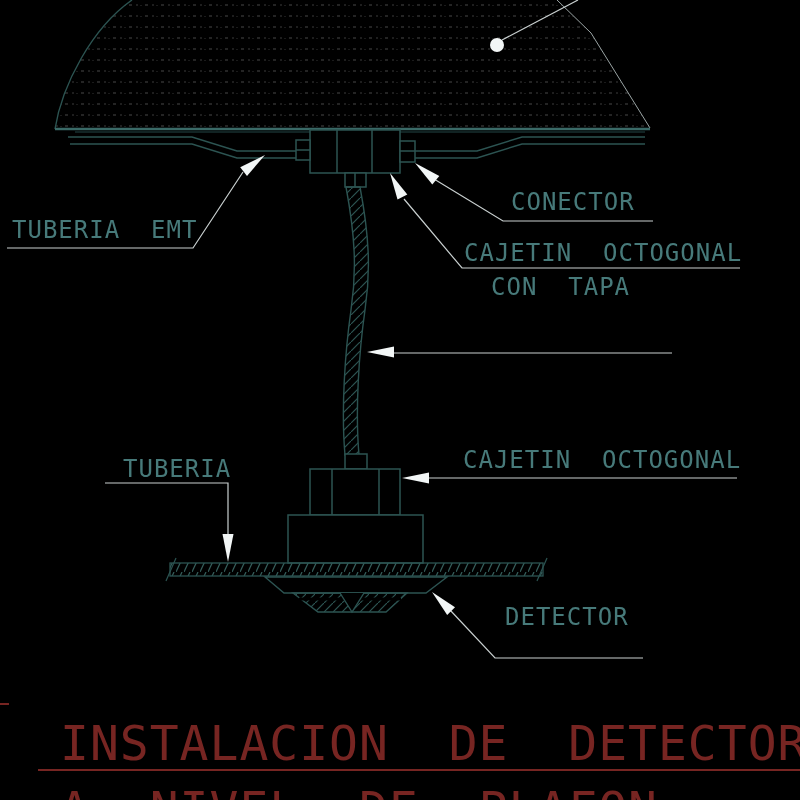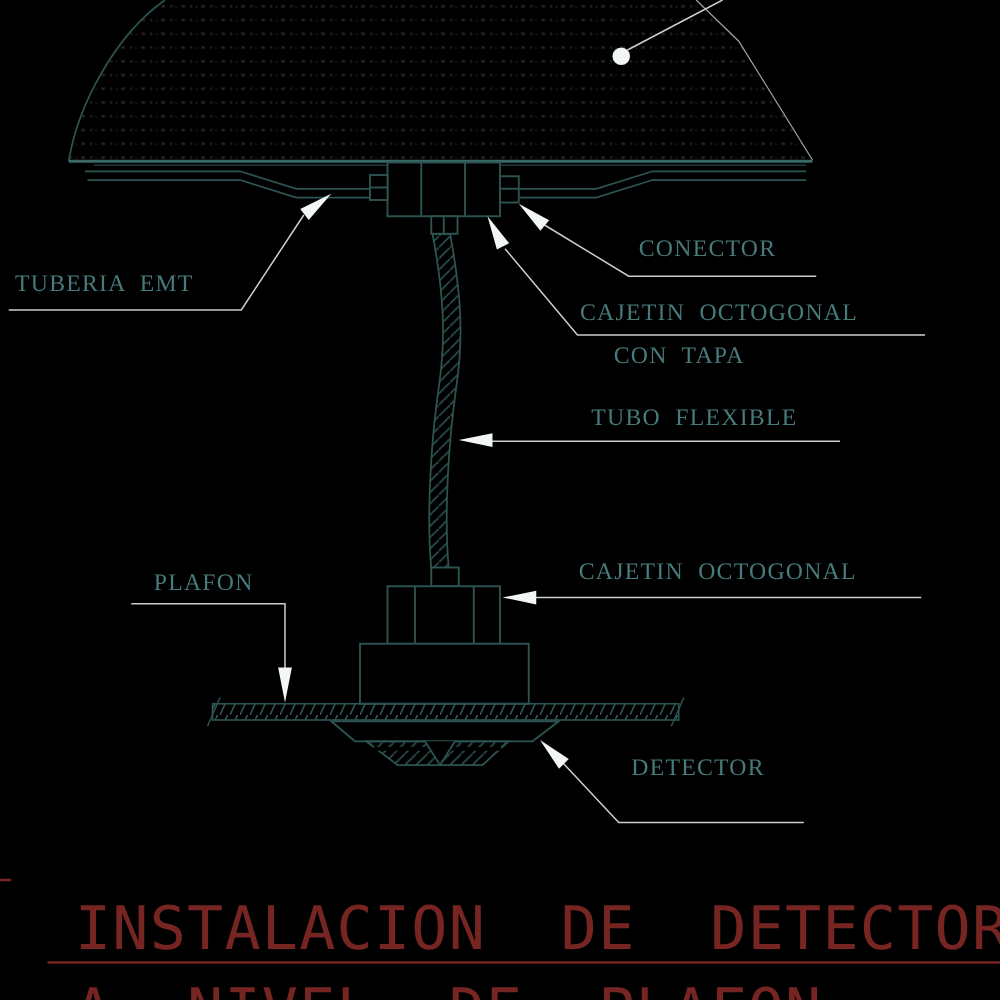--- a/index.html
+++ b/index.html
@@ -10,11 +10,10 @@
   .cad-label{
     position:absolute;
     color:#477a7a;
-    font-size:19px;
+    font-size:24px;
     line-height:1;
     letter-spacing:1px;
     white-space:pre;
-    font-family:Liberation Serif, serif;
   }
   .title-line{
     position:absolute;

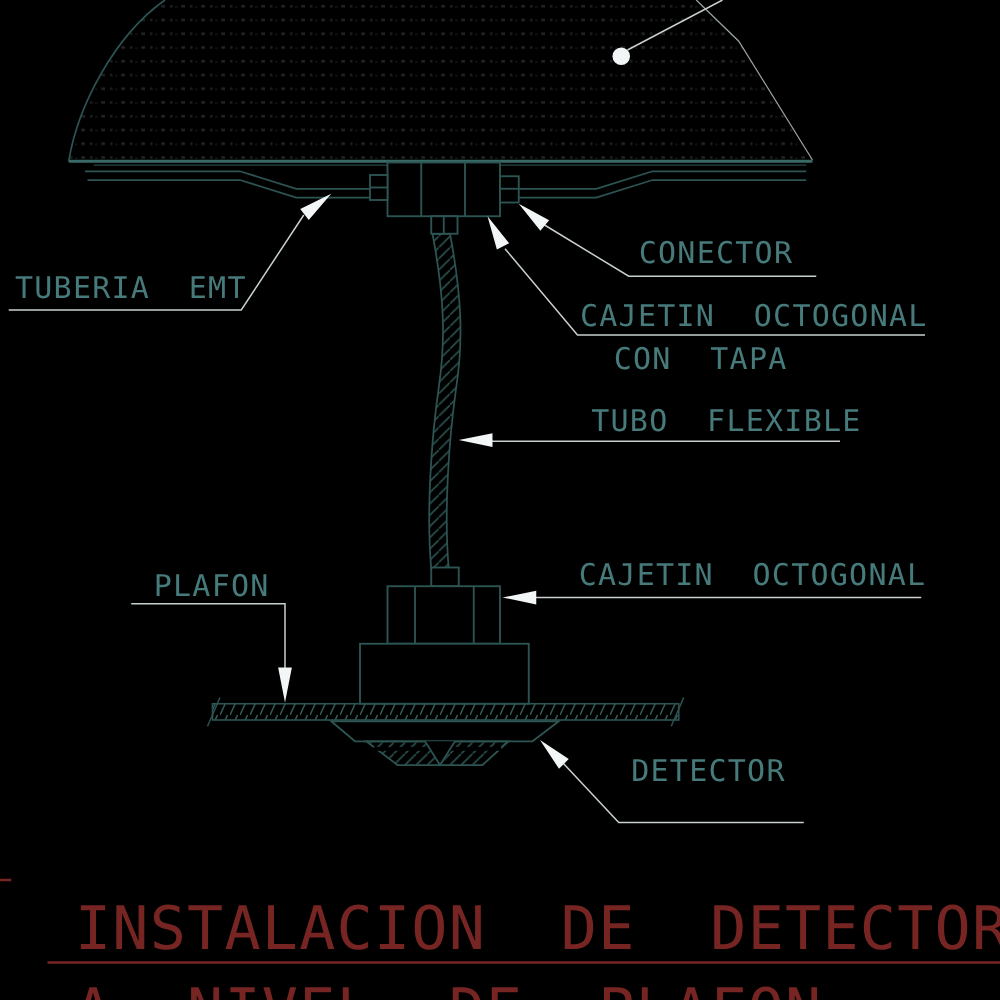--- a/index.html
+++ b/index.html
@@ -127,7 +127,6 @@
 <div class="cad-label" style="left:511px;top:190px;">CONECTOR</div>
 <div class="cad-label" style="left:464px;top:241px;">CAJETIN  OCTOGONAL</div>
 <div class="cad-label" style="left:464px;top:275px;margin-left:27px;">CON  TAPA</div>
-<div class="cad-label" style="left:473px;top:325px;">TUBO  FLEXIBLE</div>
 <div class="cad-label" style="left:123px;top:457px;">PLAFON</div>
 <div class="cad-label" style="left:463px;top:448px;">CAJETIN  OCTOGONAL</div>
 <div class="cad-label" style="left:505px;top:605px;">DETECTOR</div>

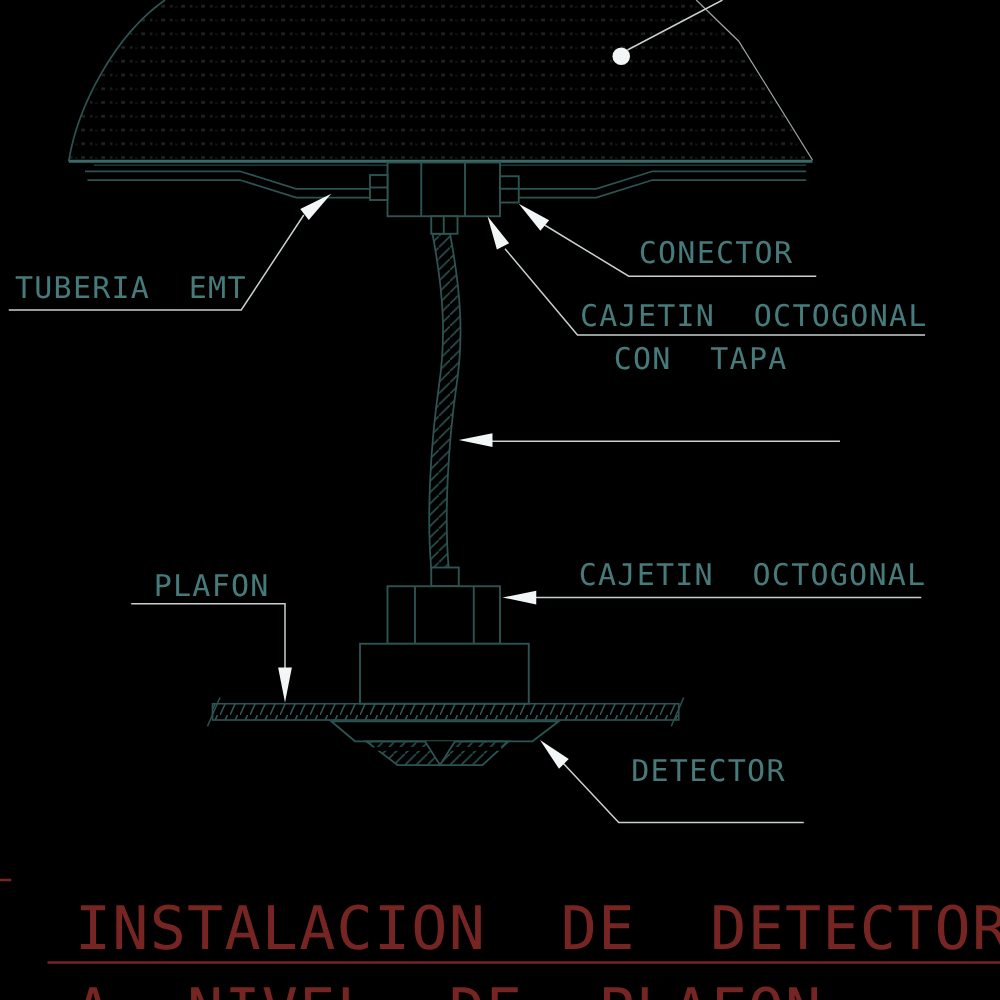--- a/index.html
+++ b/index.html
@@ -127,7 +127,7 @@
 <div class="cad-label" style="left:511px;top:190px;">CONECTOR</div>
 <div class="cad-label" style="left:464px;top:241px;">CAJETIN  OCTOGONAL</div>
 <div class="cad-label" style="left:464px;top:275px;margin-left:27px;">CON  TAPA</div>
-<div class="cad-label" style="left:123px;top:457px;">PLAFON</div>
+<div class="cad-label" style="left:123px;top:457px;">TUBERIA</div>
 <div class="cad-label" style="left:463px;top:448px;">CAJETIN  OCTOGONAL</div>
 <div class="cad-label" style="left:505px;top:605px;">DETECTOR</div>
 

